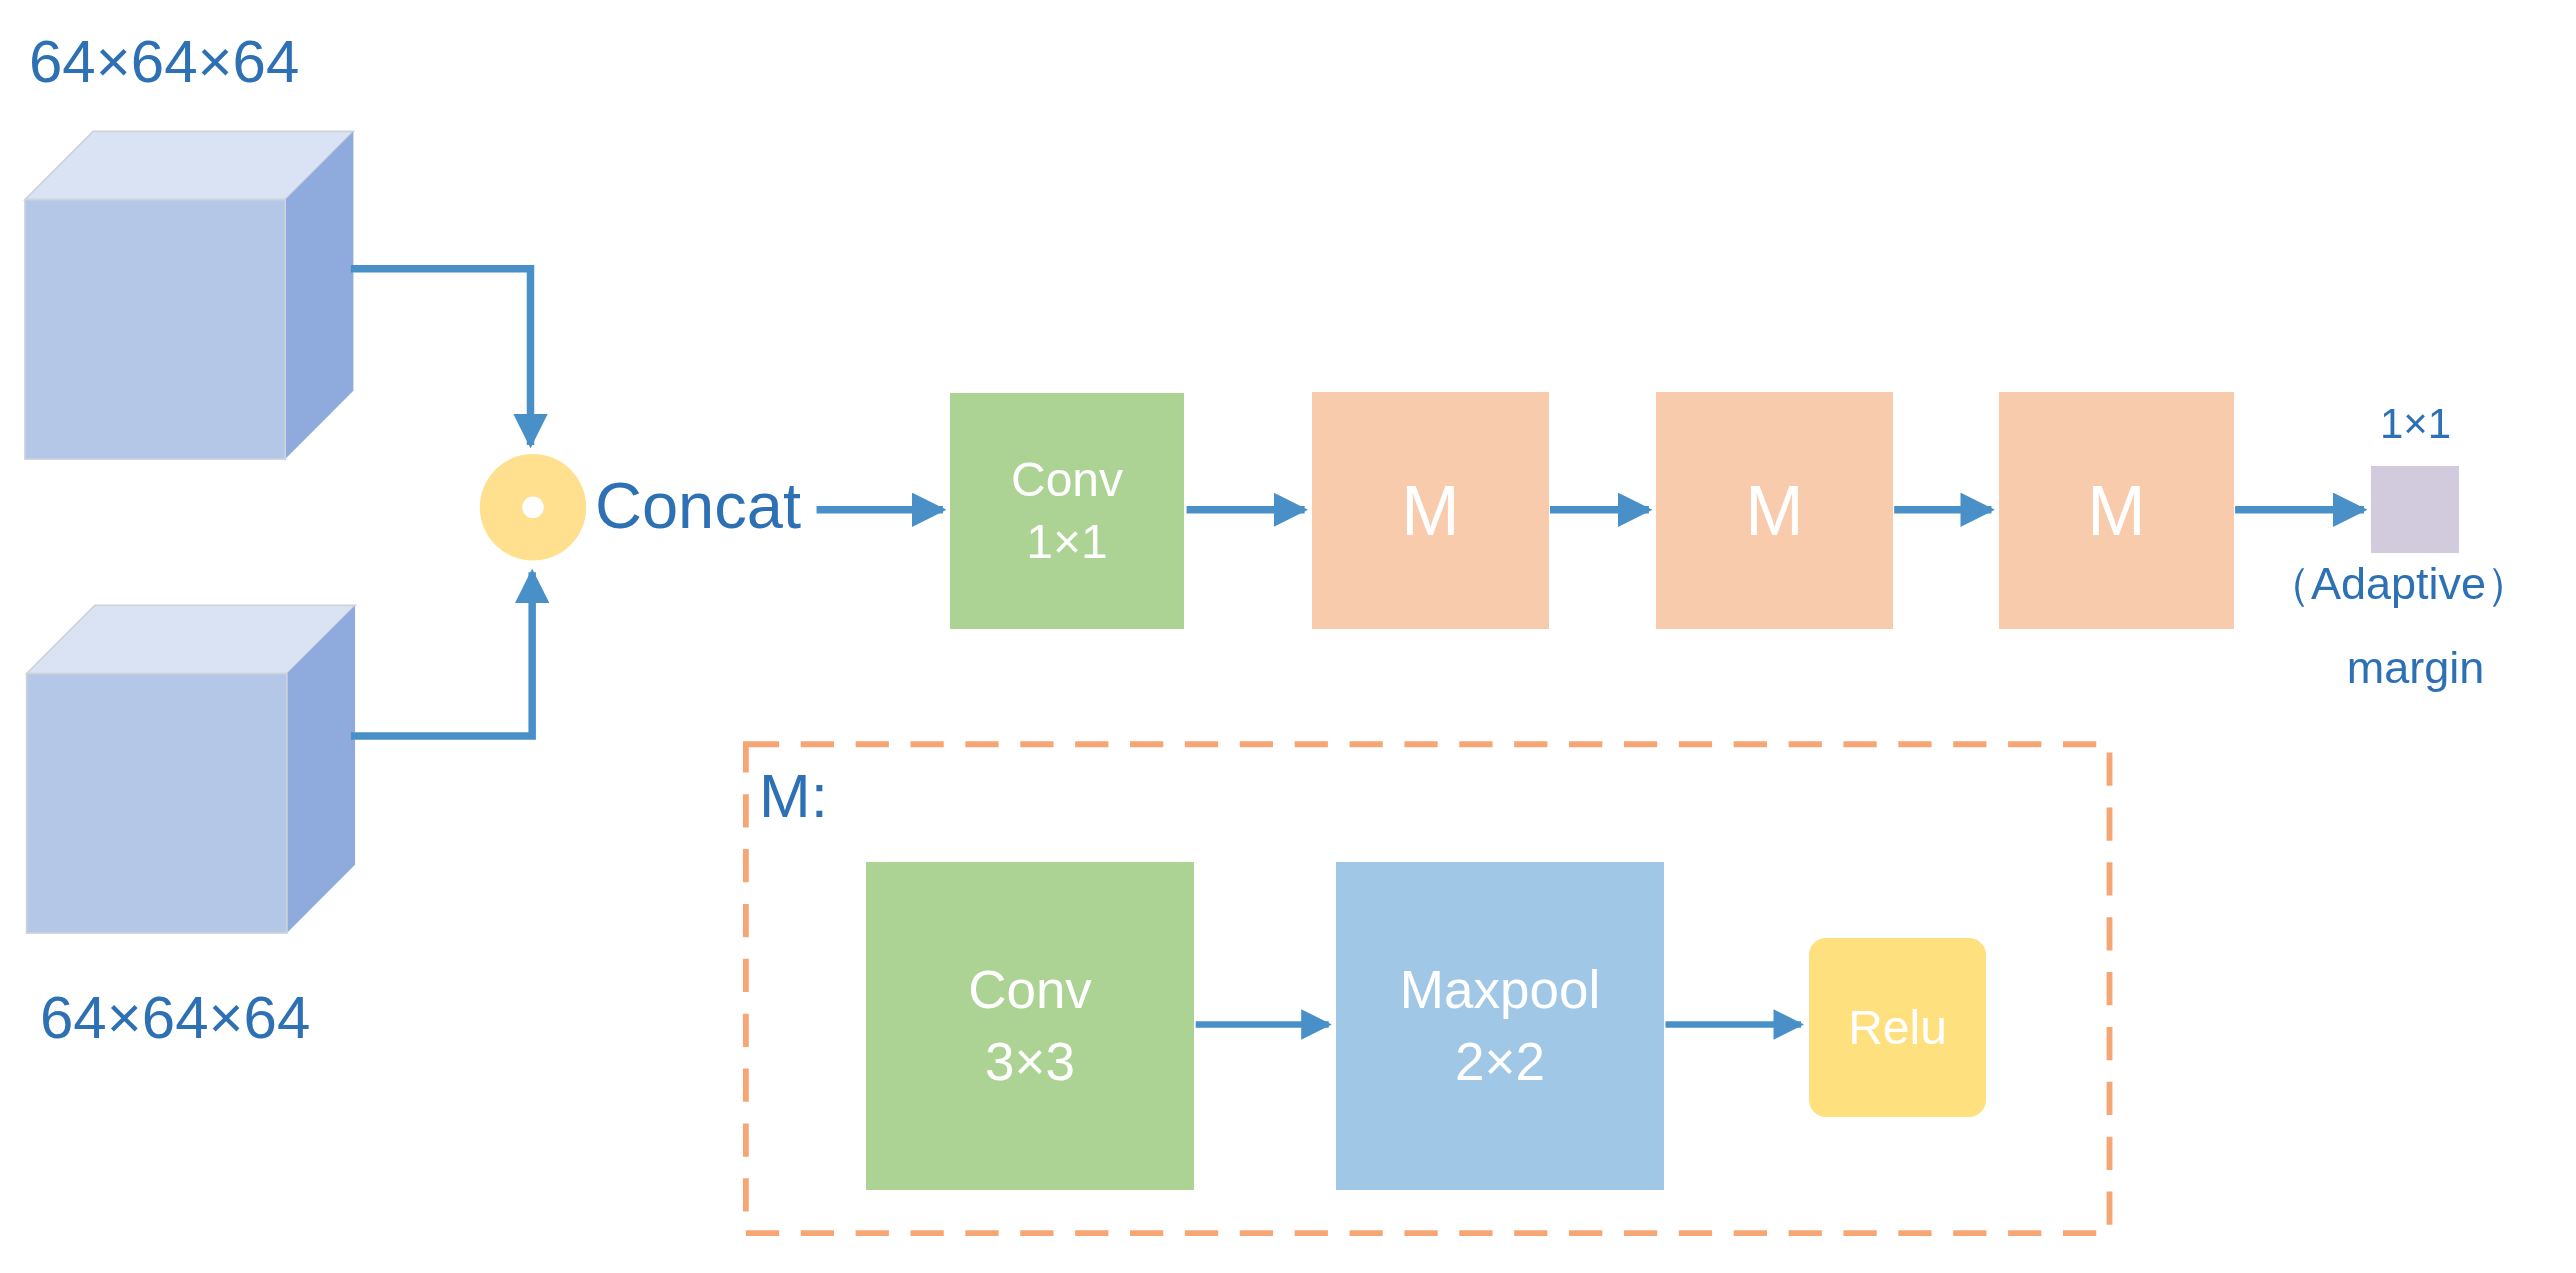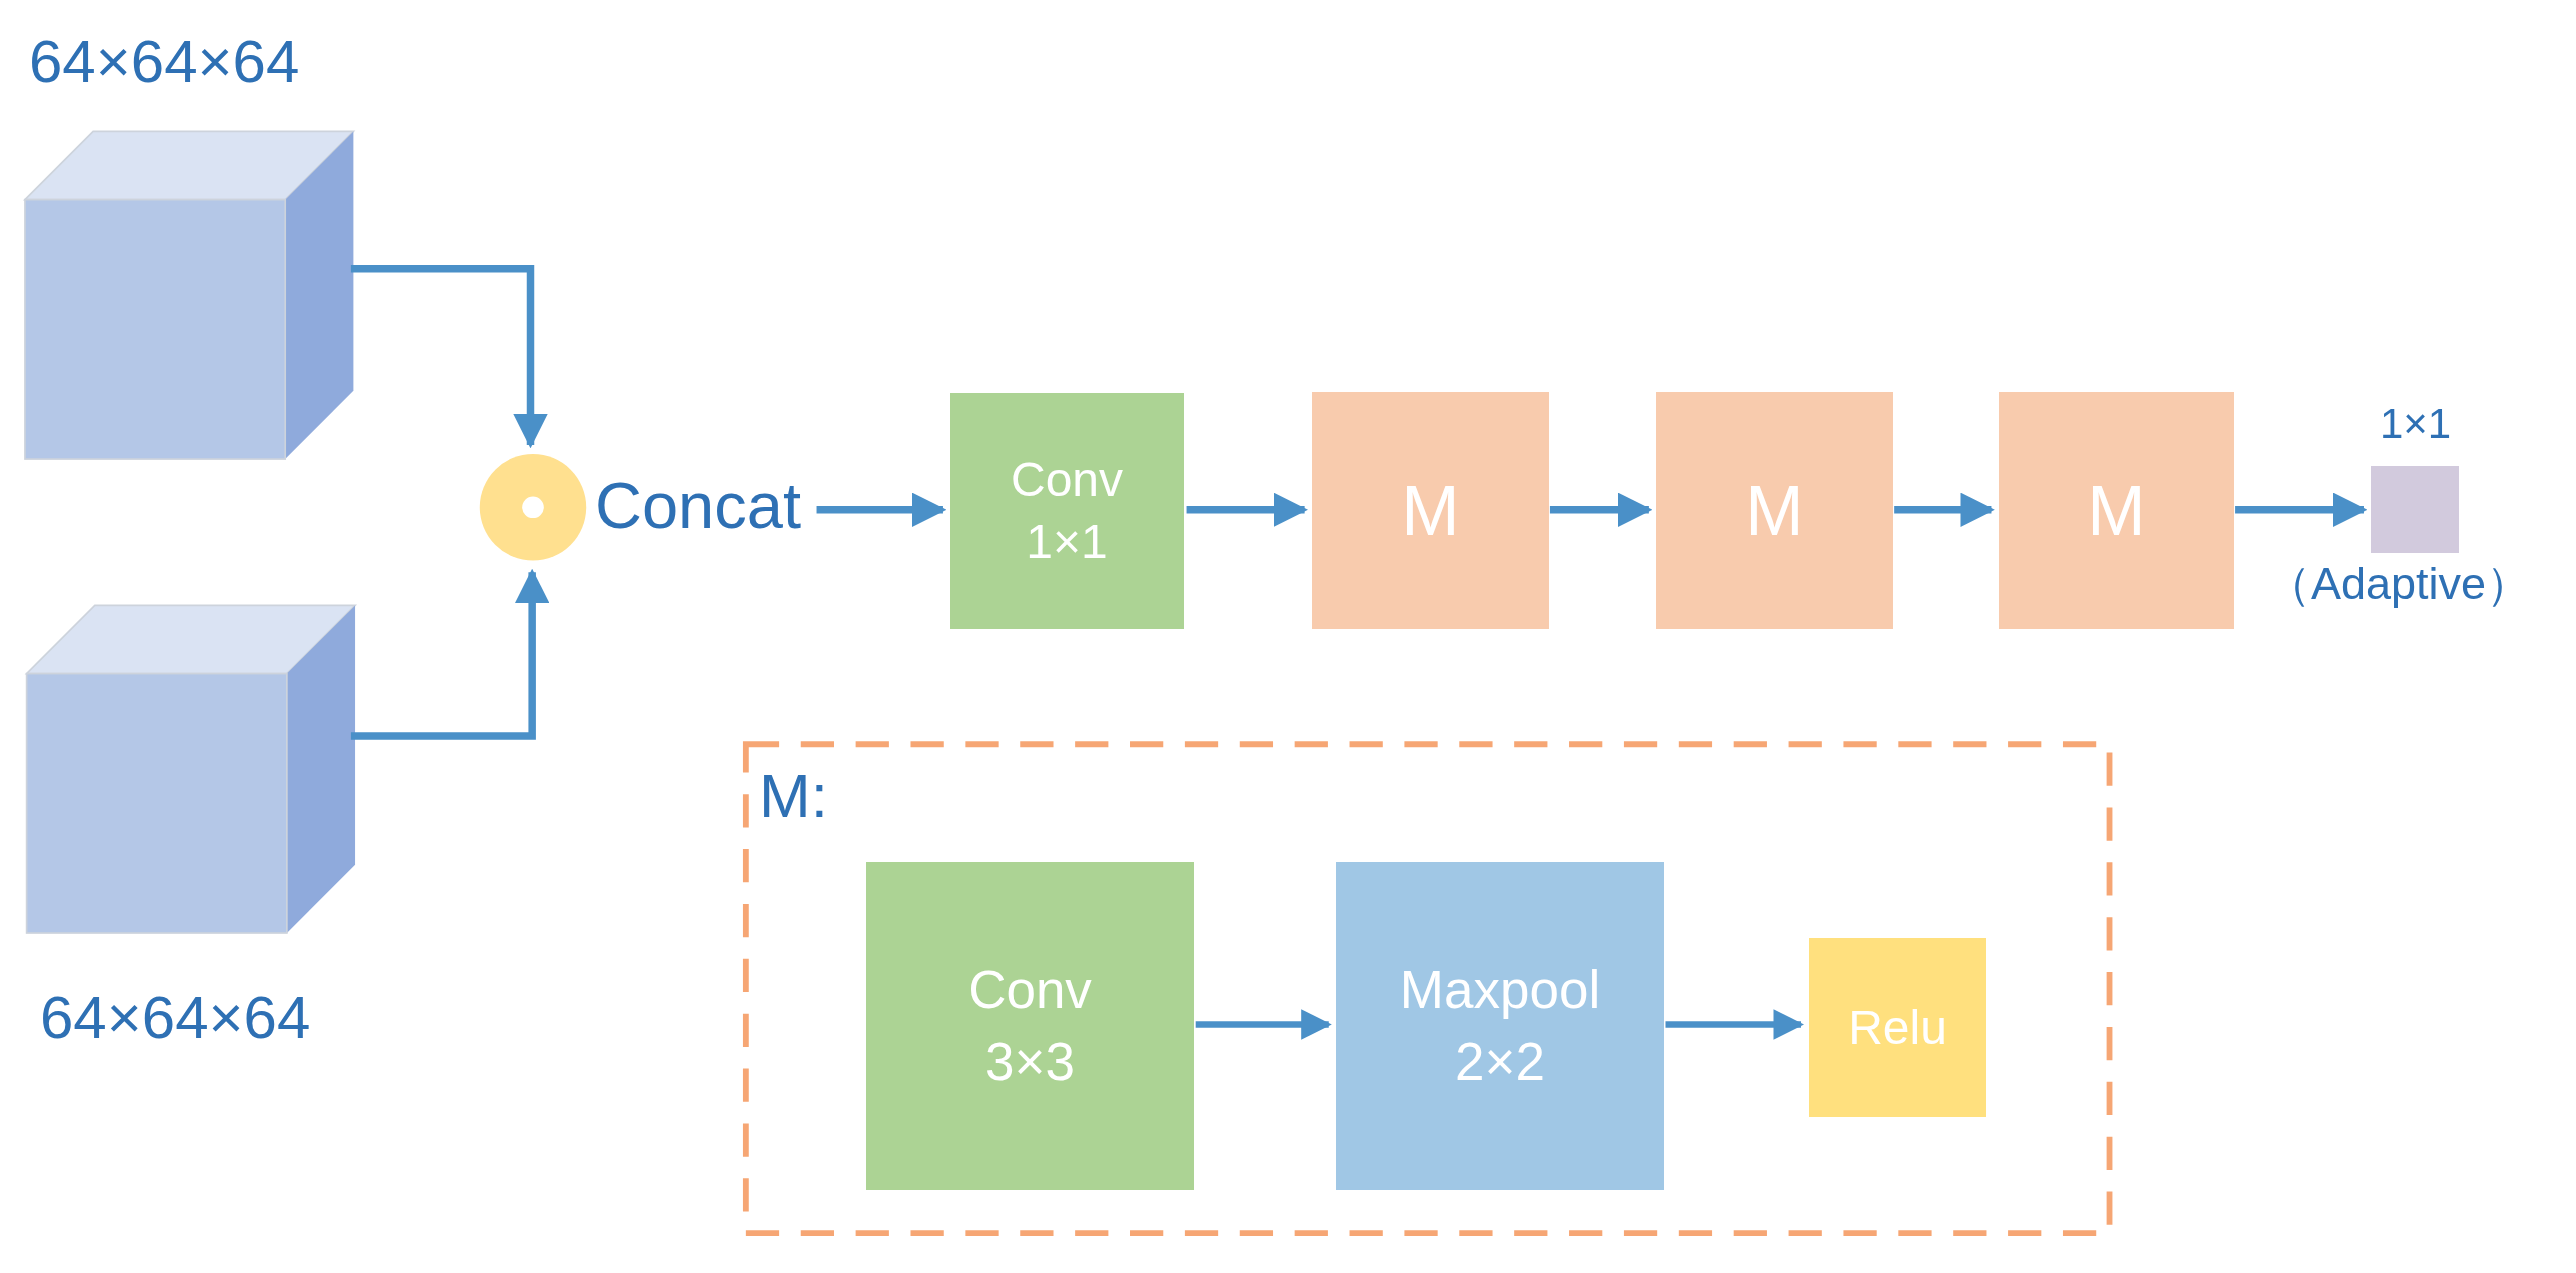--- a/index.html
+++ b/index.html
@@ -97,6 +97,7 @@
   <div class="blue-label lbl-module">M:</div>
   <div class="blue-label lbl-out-size">1×1</div>
   <div class="blue-label lbl-out-cap1">（Adaptive）</div>
+  <div class="blue-label lbl-out-cap2">margin</div>
 
   <div class="box box-conv1x1">Conv
 1×1</div>

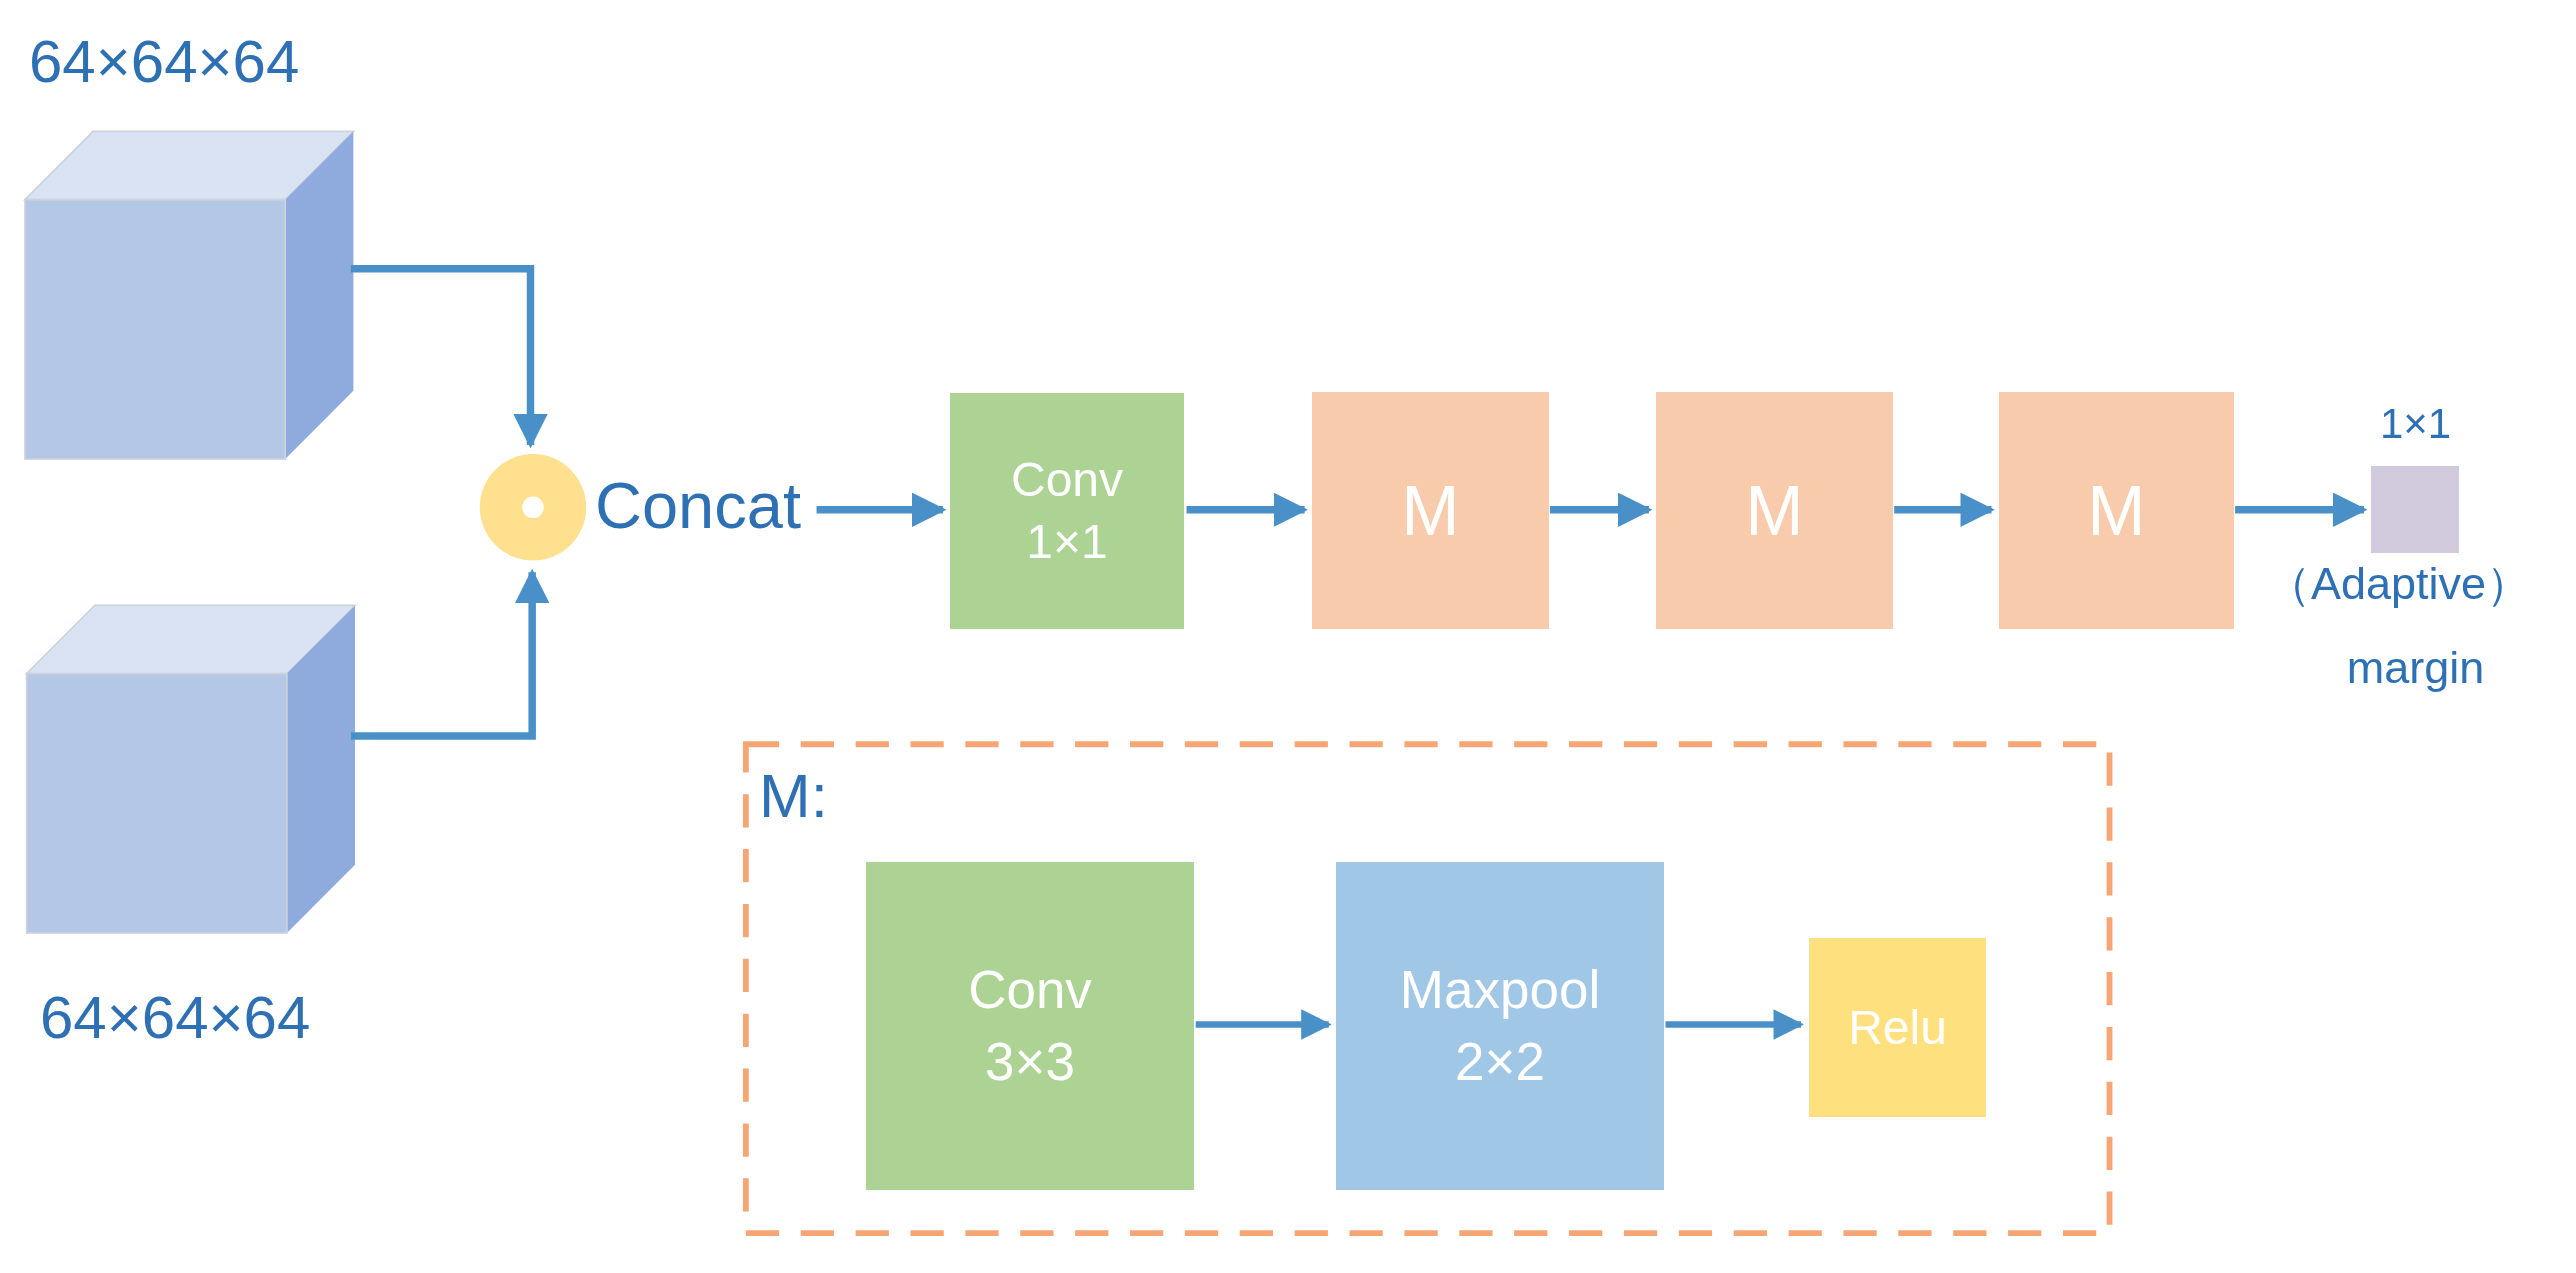--- a/index.html
+++ b/index.html
@@ -43,7 +43,7 @@
   .box-output  {left:2371px;top:466px;width:88px;height:87px;background:var(--purple-box,#D2CADD);}
   .box-conv3x3 {left:866px;top:862px;width:328px;height:328px;background:var(--green-box,#ACD394);font-size:53px;line-height:1.35;}
   .box-maxpool {left:1336px;top:862px;width:328px;height:328px;background:var(--blue-box,#A0C7E5); font-size:53px;line-height:1.35;}
-  .box-relu    {left:1809px;top:938px;width:177px;height:179px;background:var(--yellow-box,#FFE07E);font-size:48px;}
+  .box-relu    {left:1809px;top:938px;width:177px;height:179px;background:var(--yellow-box,#FFE07E);font-size:48px;border-radius:17px;}
 </style>
 </head>
 <body>

